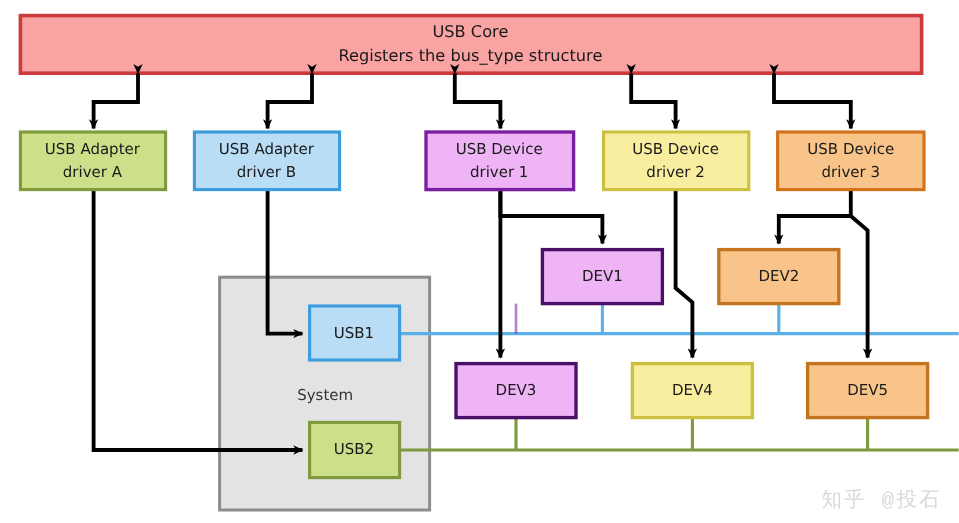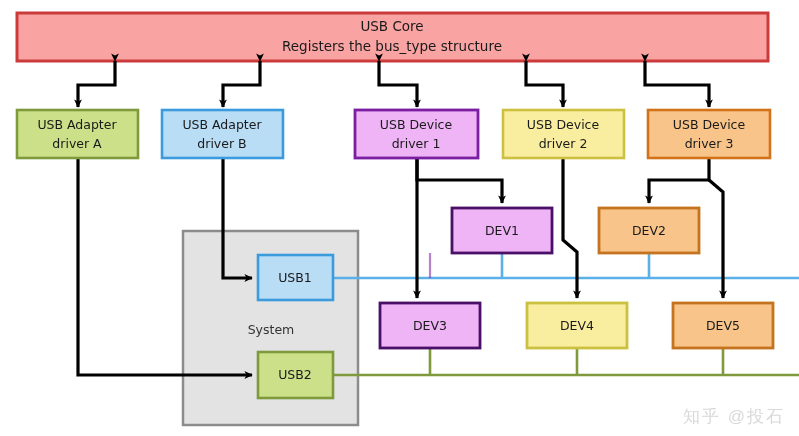--- a/index.html
+++ b/index.html
@@ -23,7 +23,7 @@
   .watermark{
     position:absolute;
     right:14px;bottom:8px;
-    font-family:Liberation Sans, sans-serif;
+    font-family:Liberation Mono, monospace;
     font-size:17px;
     color:#d8d8d8;
     letter-spacing:2px;

